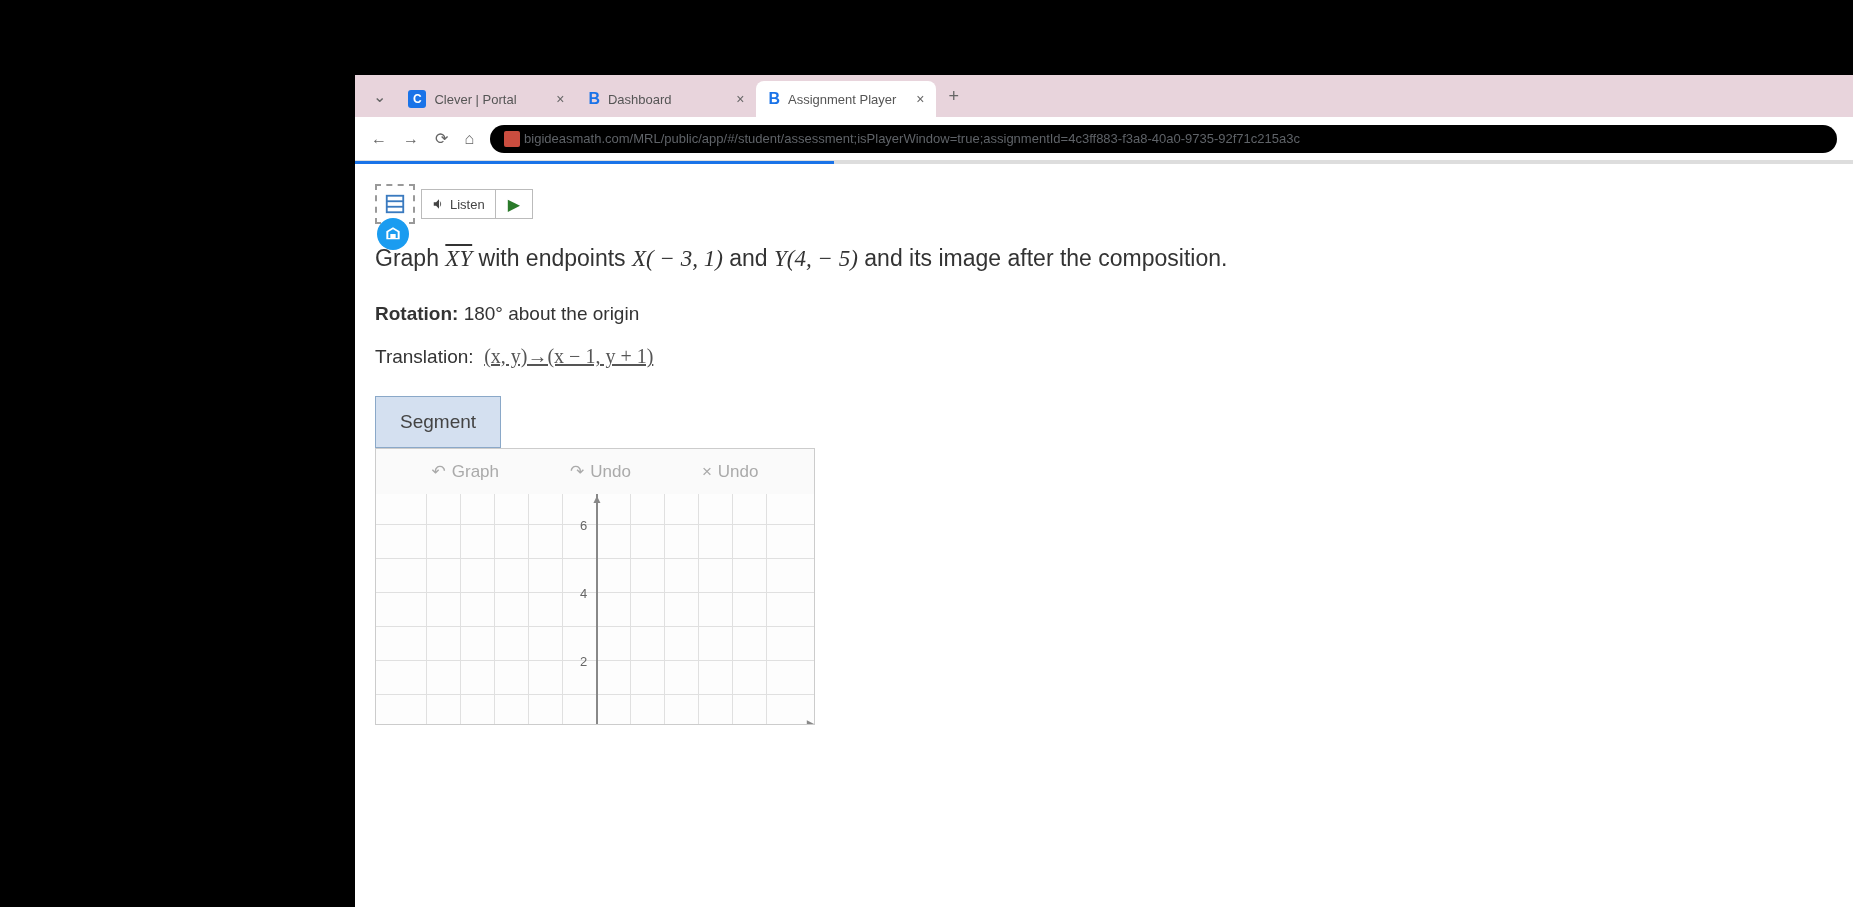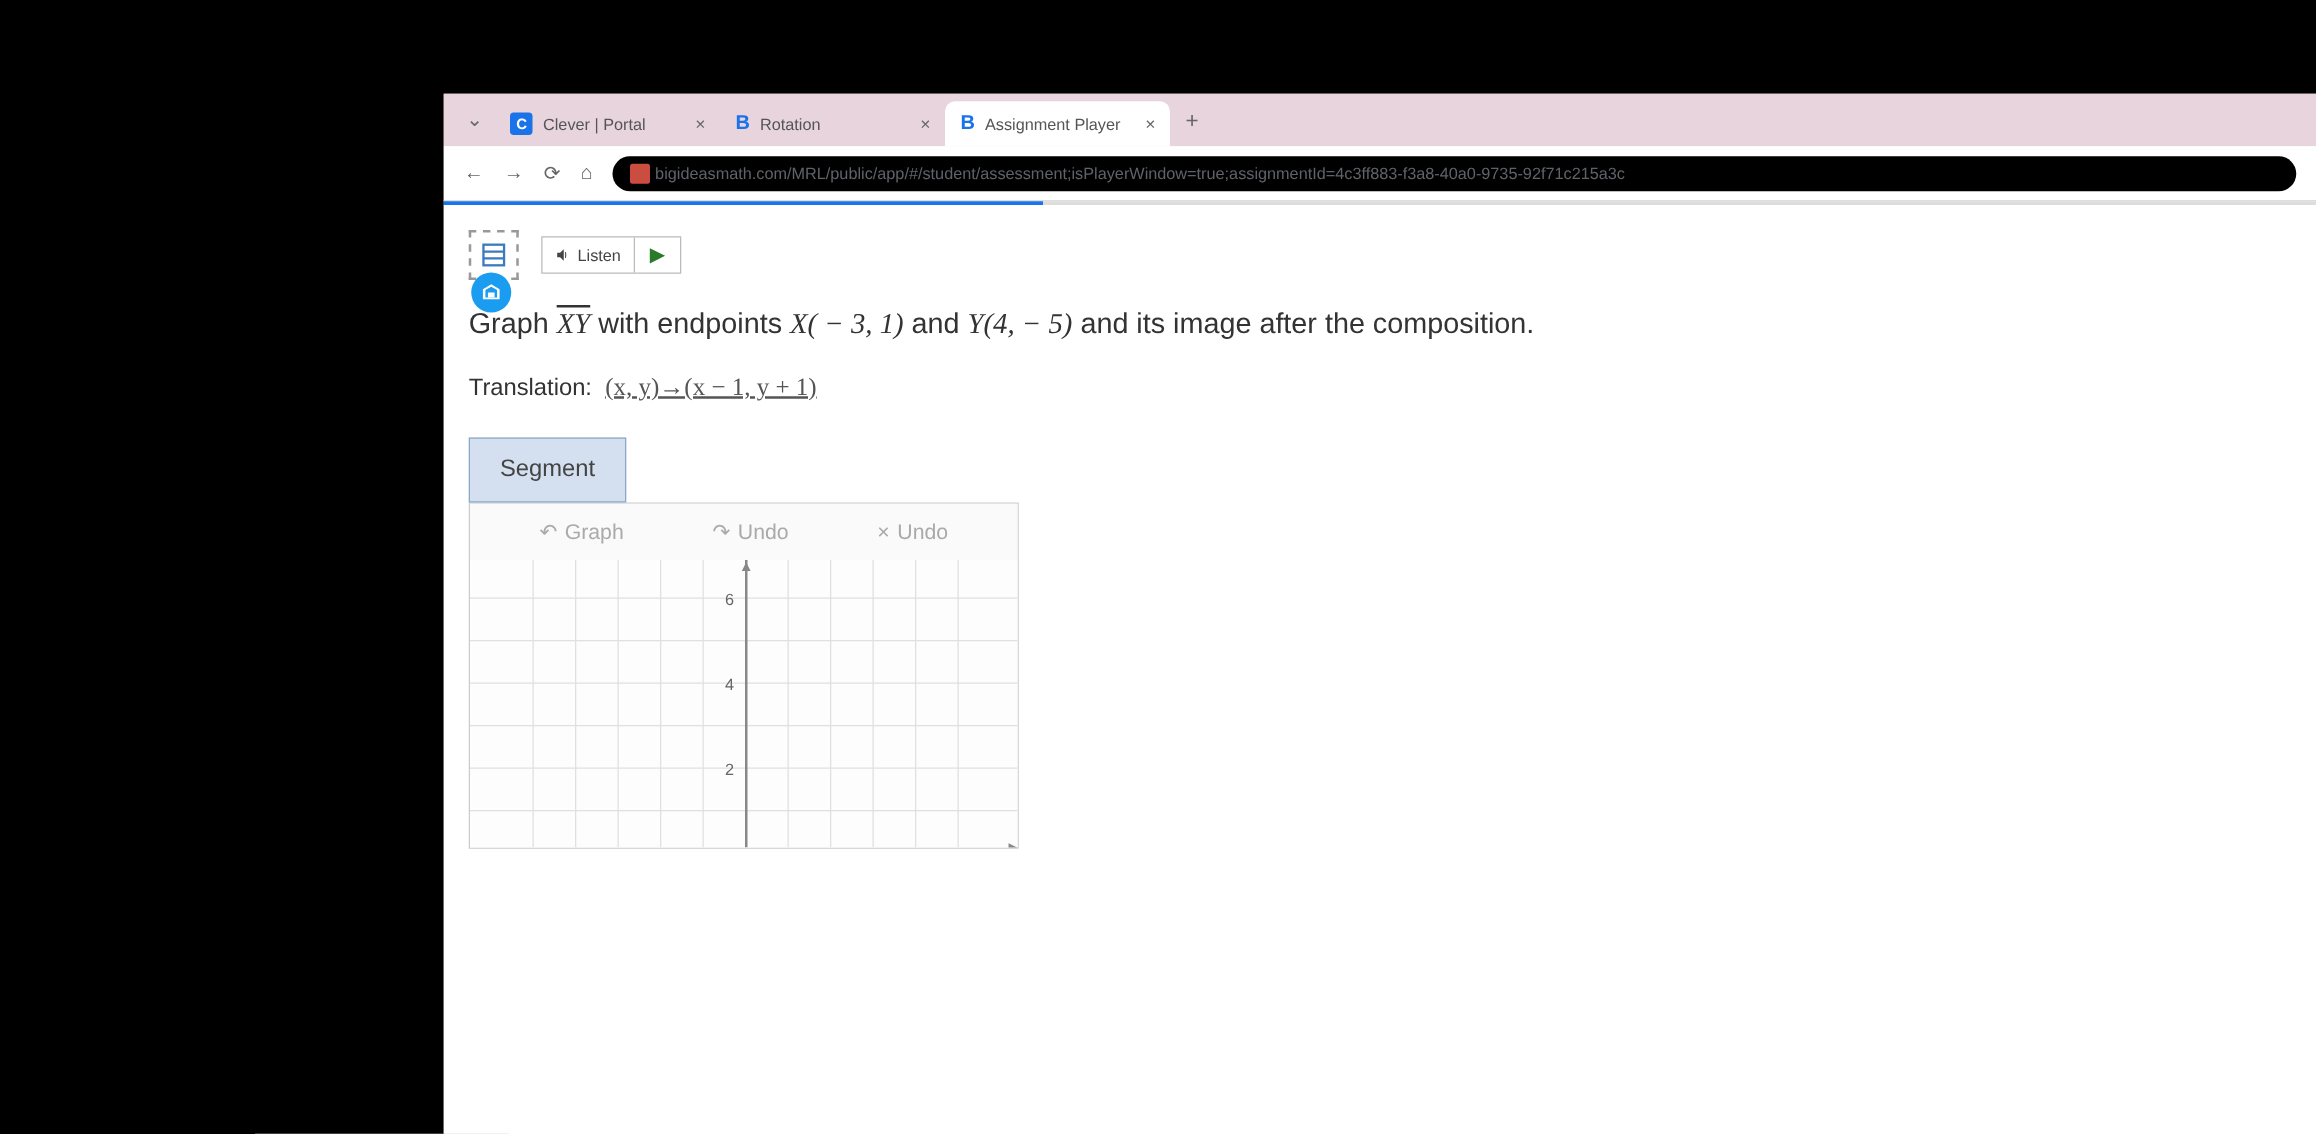--- a/index.html
+++ b/index.html
@@ -62,7 +62,7 @@
     </div>
     <div class="tab">
       <span class="tab-icon-b">B</span>
-      <span>Rotation</span>
+      <span>Dashboard</span>
       <span class="tab-close">×</span>
     </div>
     <div class="tab active">

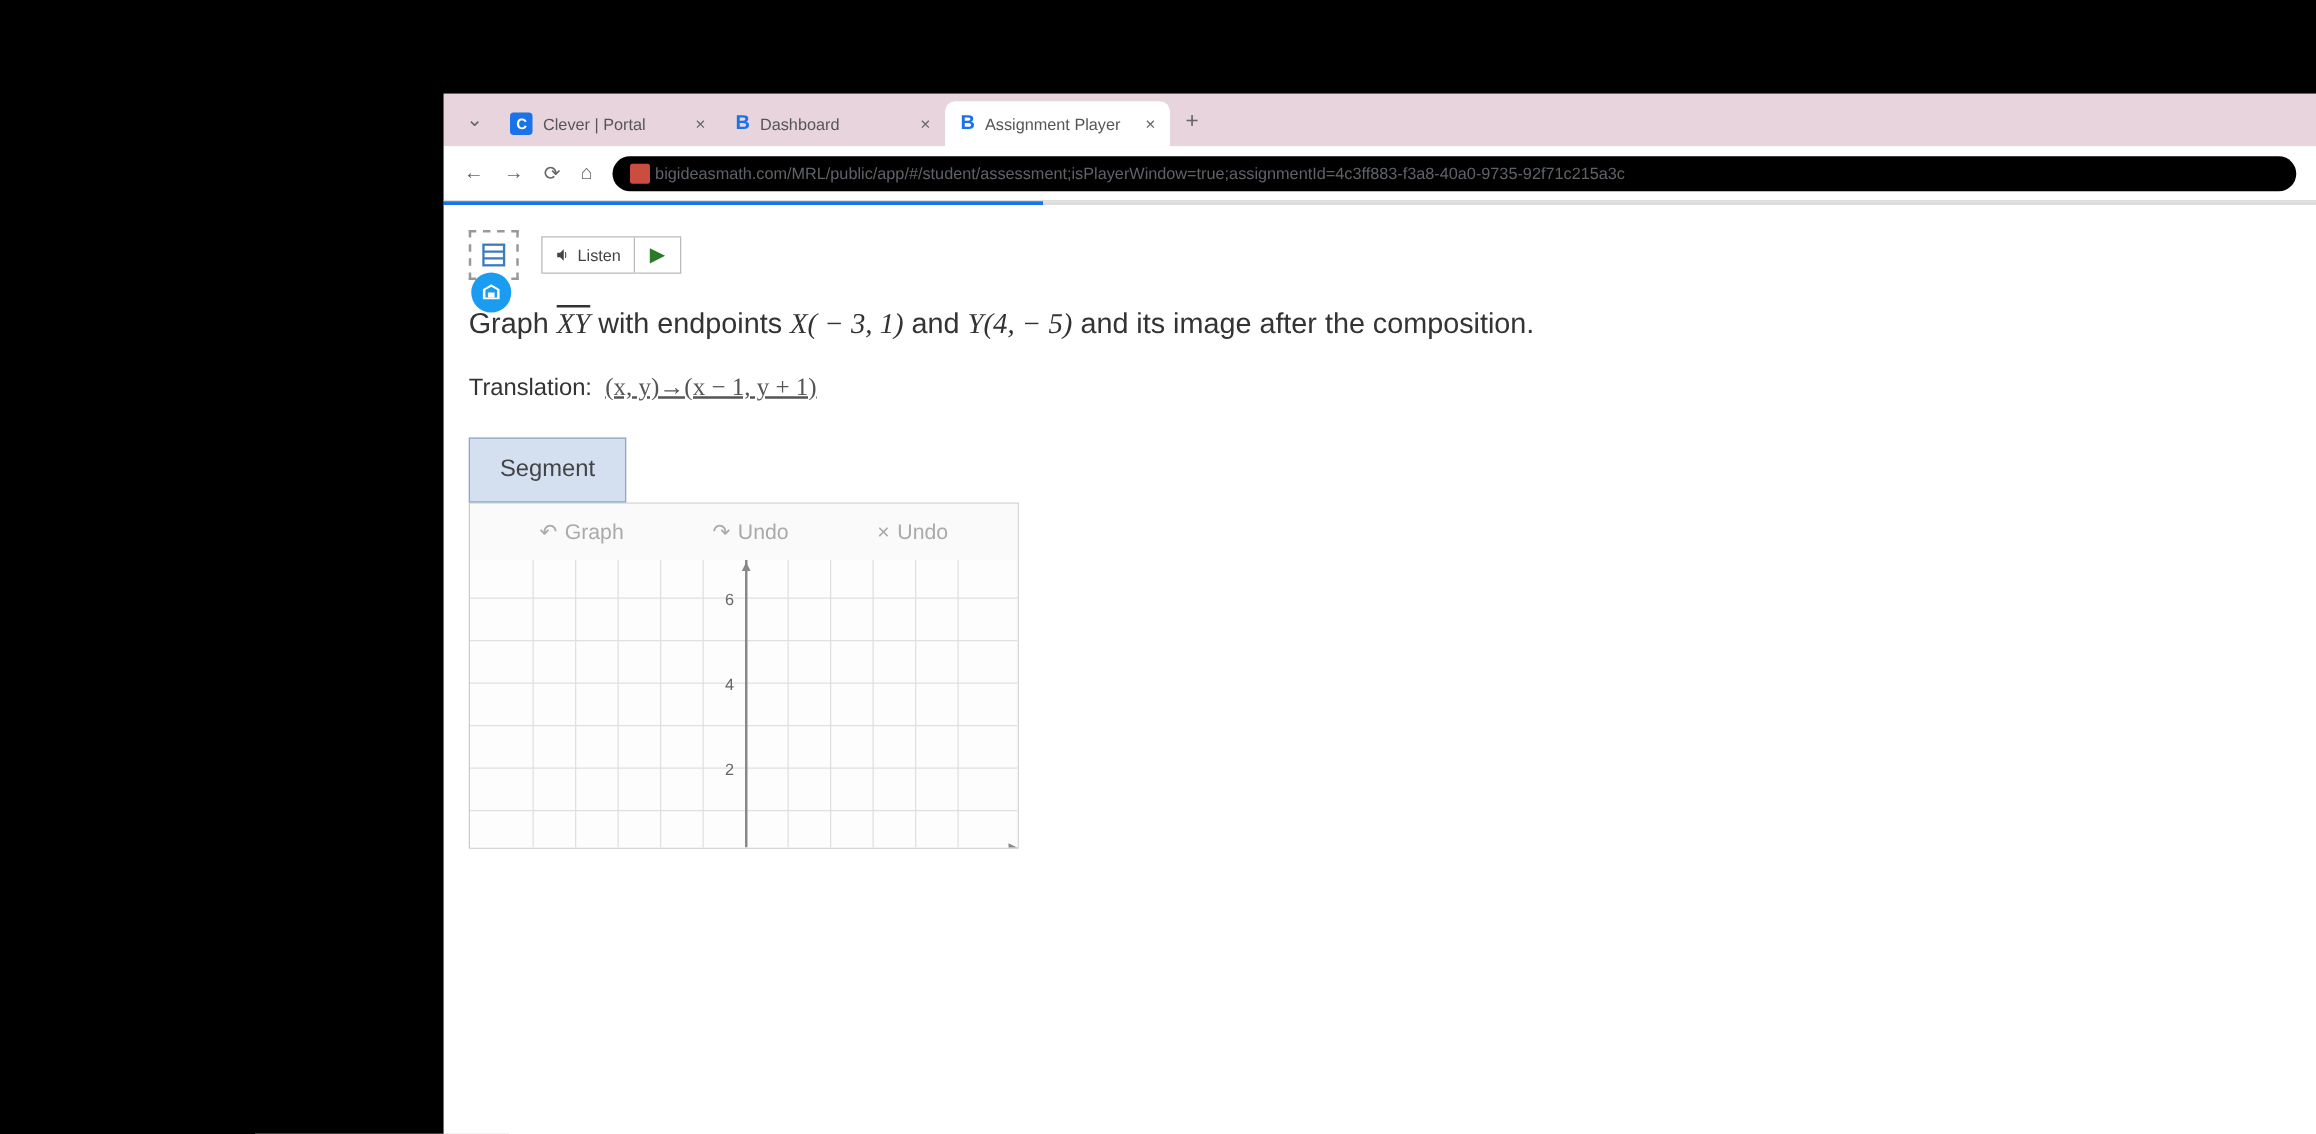--- a/index.html
+++ b/index.html
@@ -22,7 +22,7 @@
 .listen-row { display: flex; align-items: center; gap: 0; margin-bottom: 10px; }
 .accessibility-icon { width: 40px; height: 40px; background: #fff; border: 2px dashed #999; display: flex; align-items: center; justify-content: center; position: relative; }
 .immersive-icon { position: absolute; left: 0; top: 32px; width: 32px; height: 32px; background: #1a9cf0; border-radius: 50%; display: flex; align-items: center; justify-content: center; color: #fff; font-size: 14px; }
-.listen-btn { display: flex; align-items: center; border: 1px solid #bbb; height: 30px; margin-left: 18px; }
+.listen-btn { display: flex; align-items: center; border: 1px solid #bbb; height: 30px; margin-left: 6px; }
 .listen-label { padding: 0 10px; font-size: 13px; color: #444; display: flex; align-items: center; gap: 4px; }
 .play-arrow { padding: 0 12px; border-left: 1px solid #bbb; height: 100%; display: flex; align-items: center; color: #2a7a2a; }
 .question { font-size: 23px; color: #333; line-height: 1.8; margin-top: 14px; }

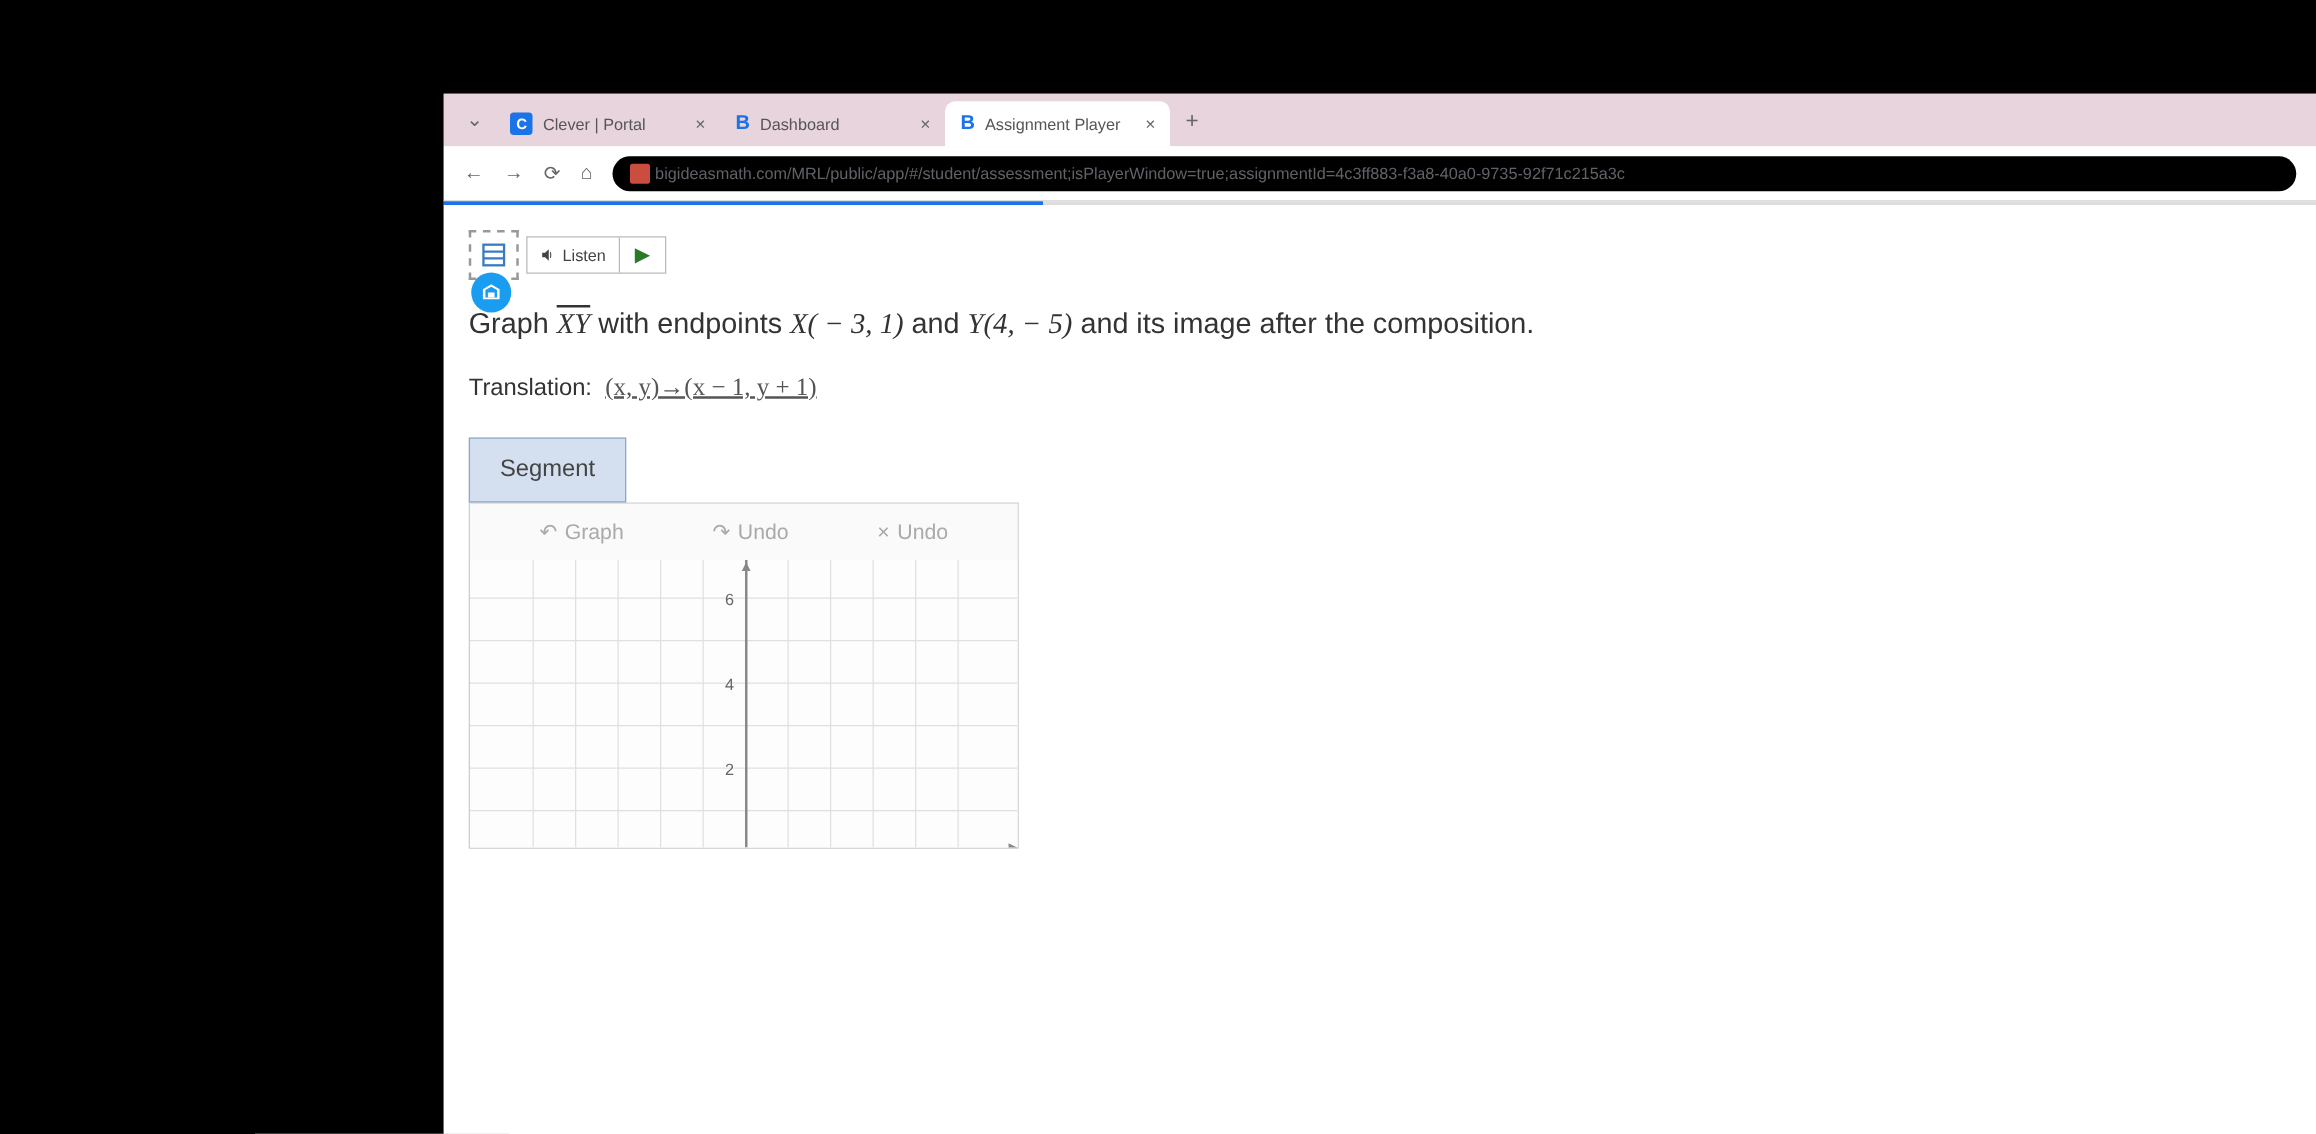--- a/index.html
+++ b/index.html
@@ -117,6 +117,9 @@
       <span>Graph </span><span class="overline">XY</span><span> with endpoints </span><span class="math">X( − 3, 1)</span><span> and </span><span class="math">Y(4, − 5)</span><span> and its image after the composition.</span>
     </div>
 
+    <div class="rotation">
+      <b>Rotation:</b><span> 180° about the origin</span>
+    </div>
 
     <div class="translation">
       <b>Translation:</b>&nbsp;&nbsp;<span class="math-expr">(x, y)→(x − 1, y + 1)</span>

